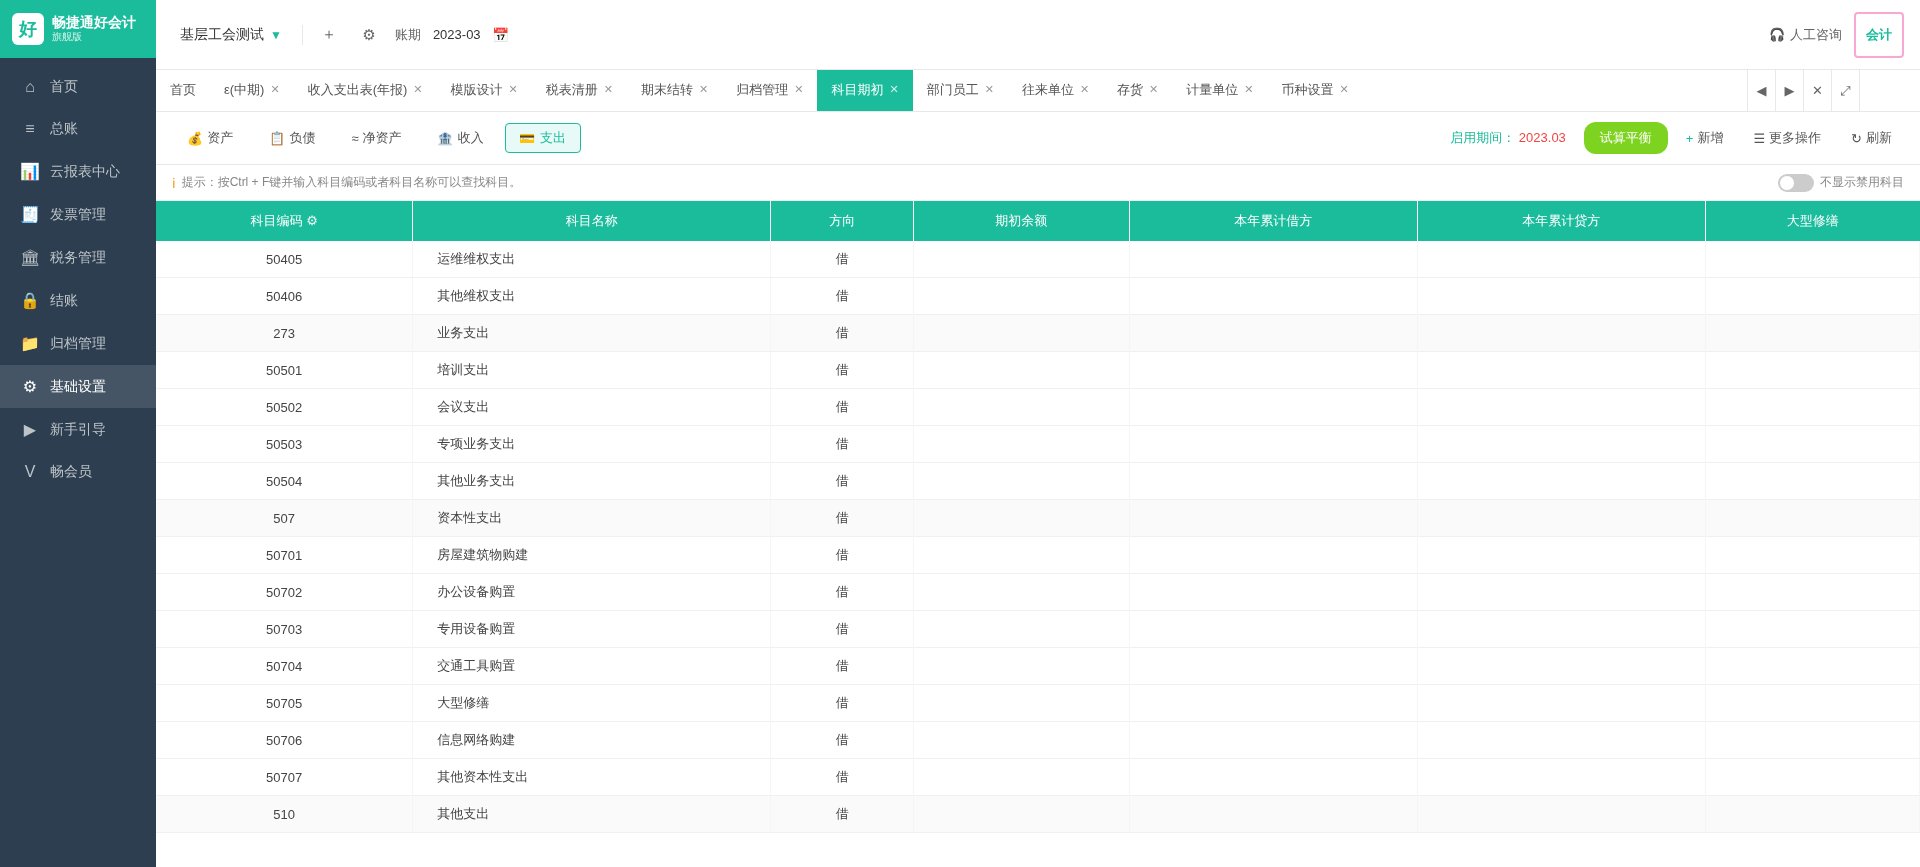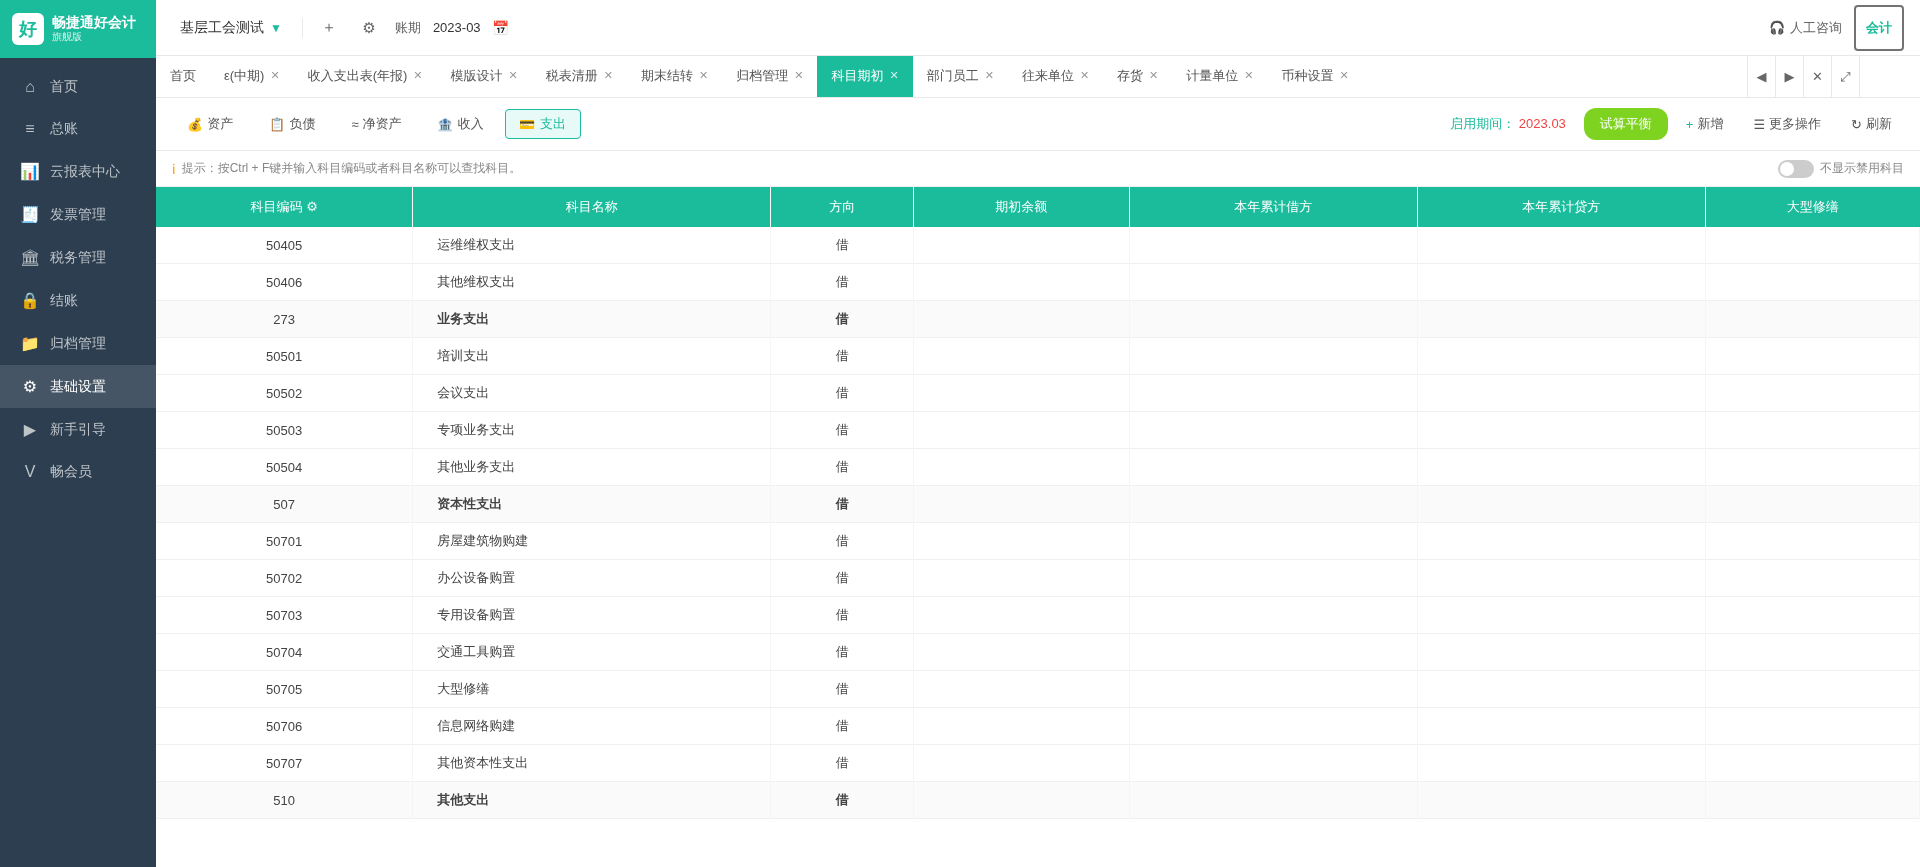--- a/index.html
+++ b/index.html
@@ -66,7 +66,7 @@
     
     .topbar {
       background: white;
-      height: 56px;
+      height: 70px;
       display: flex;
       align-items: center;
       padding: 0 16px;

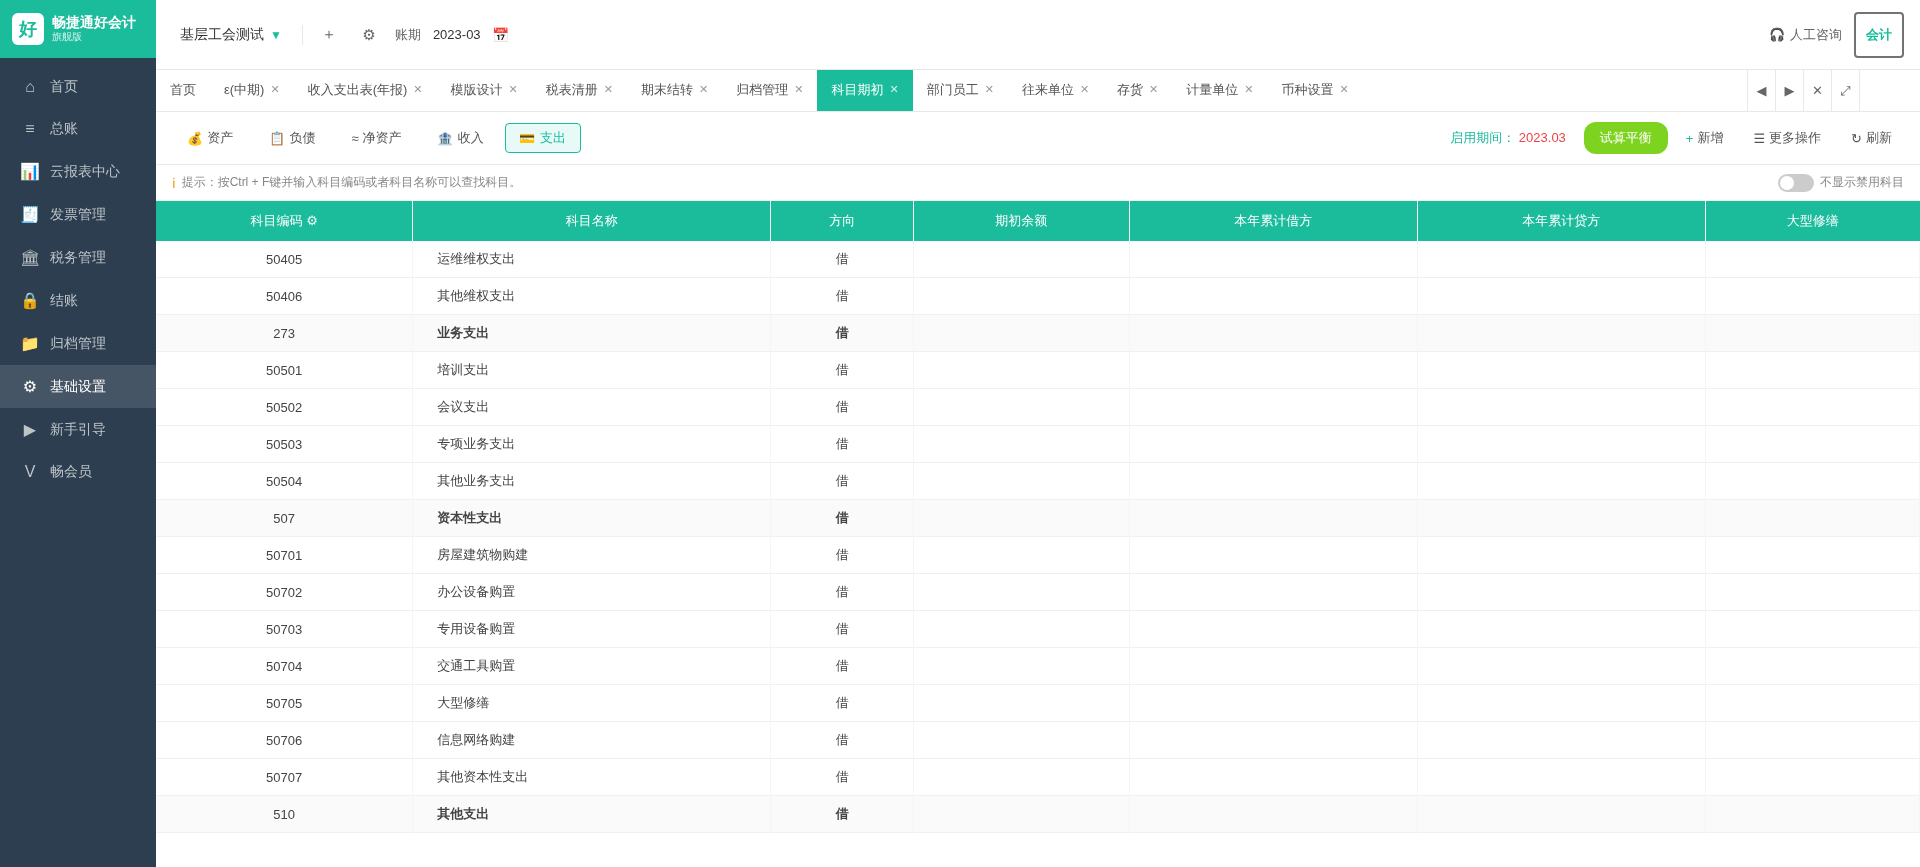--- a/index.html
+++ b/index.html
@@ -100,7 +100,7 @@
       color: #666; font-size: 13px; cursor: pointer;
     }
     .account-btn {
-      border: 2px solid #737373;
+      border: 2px solid #f9a8d4;
       color: #1abc9c;
       font-size: 13px;
       font-weight: bold;

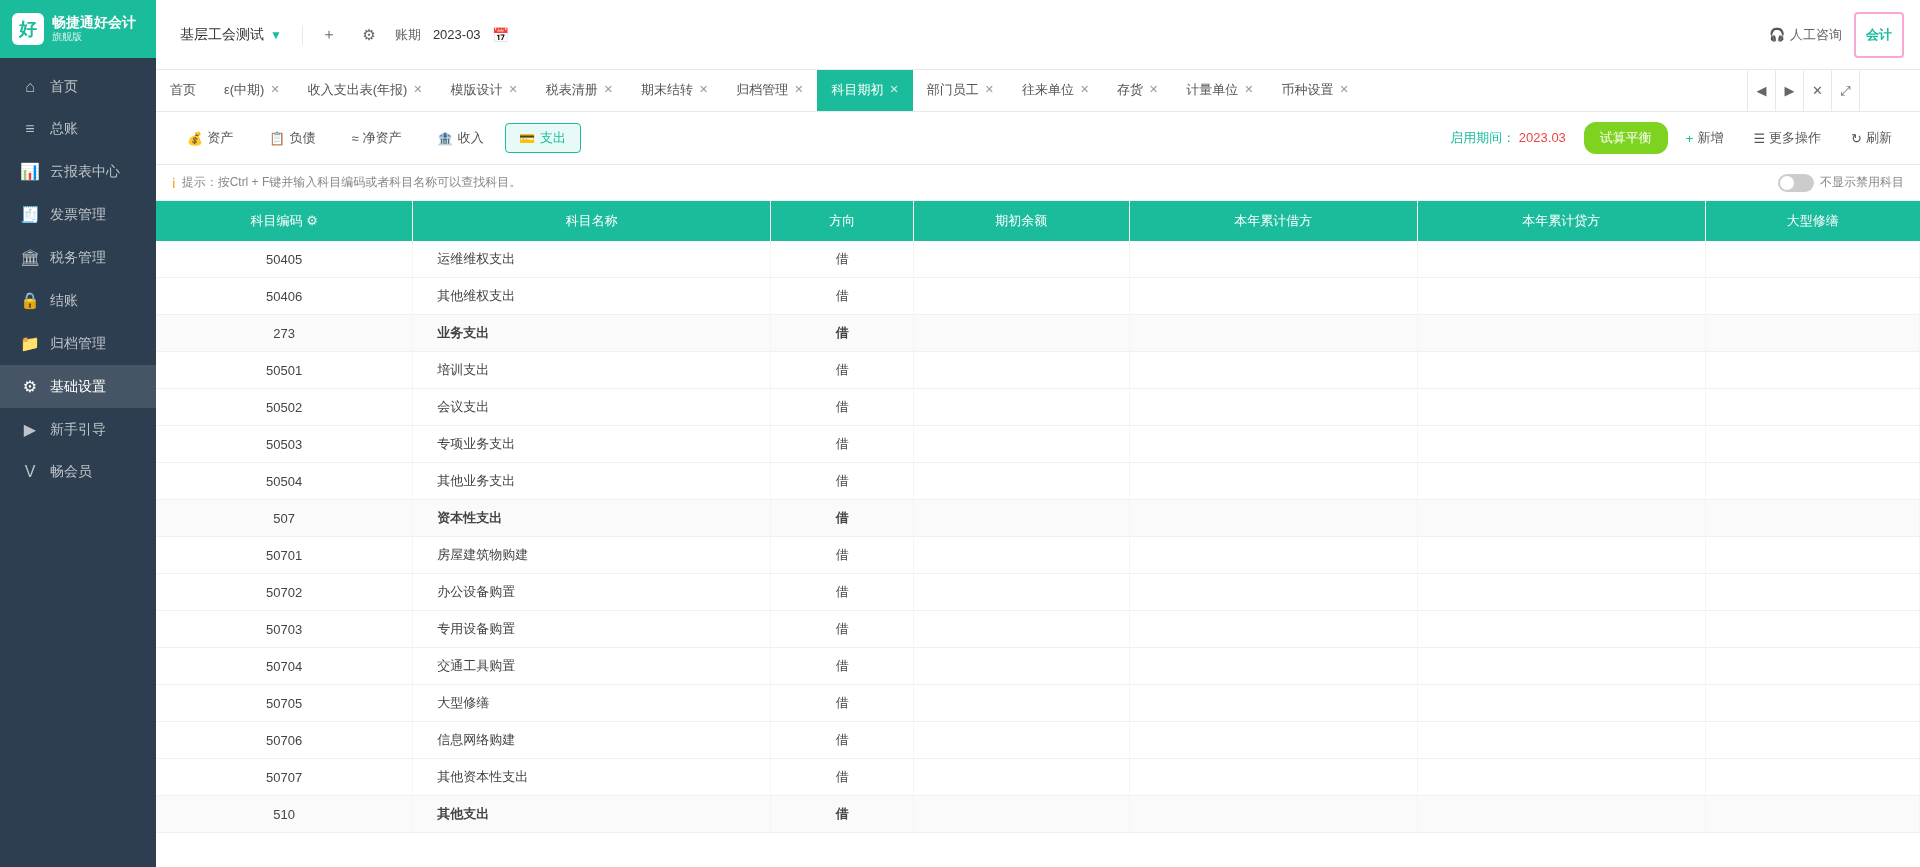--- a/index.html
+++ b/index.html
@@ -273,7 +273,7 @@
     tbody td:first-child { text-align: center; }
     tbody td:nth-child(2) { text-align: left; padding-left: 24px; }
     tbody tr.level1 td:first-child { font-weight: 500; }
-    tbody tr.level1 td { font-weight: 700; background: #fafafa; }
+    tbody tr.level1 td { font-weight: 400; background: #fafafa; }
     .settings-icon { cursor: pointer; color: rgba(255,255,255,0.9); font-size: 13px; }
 
     

